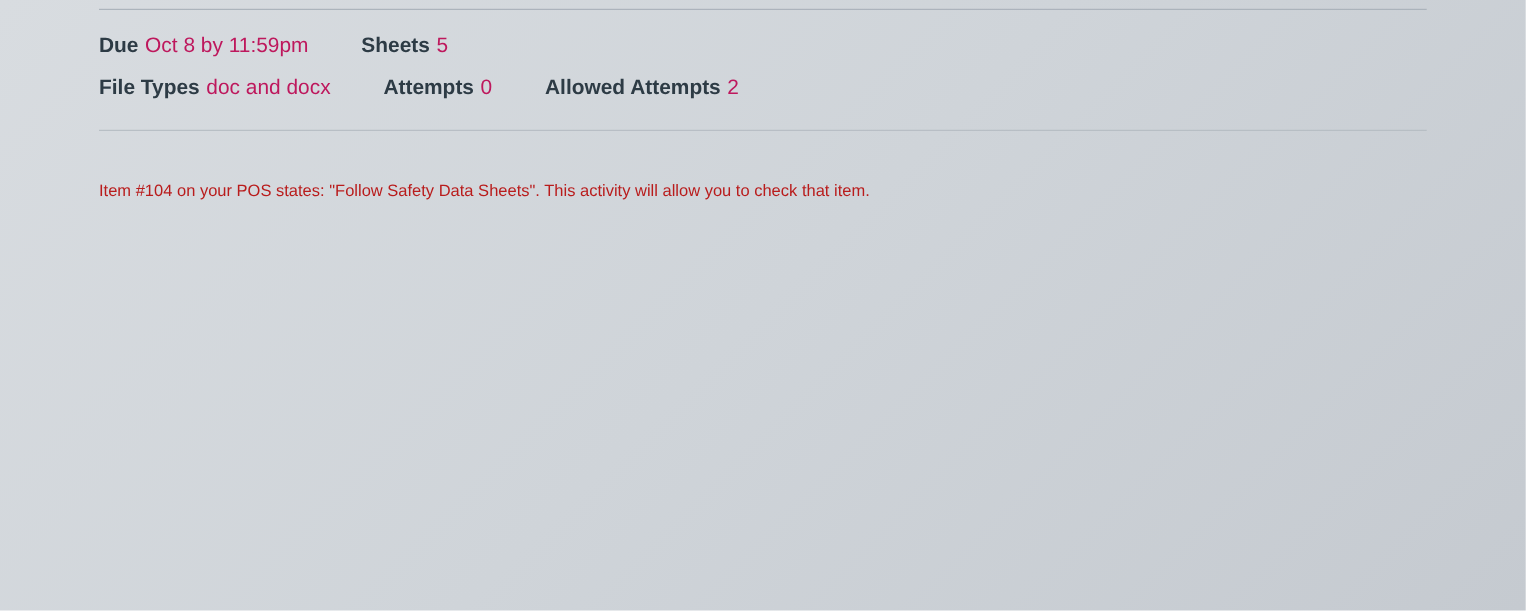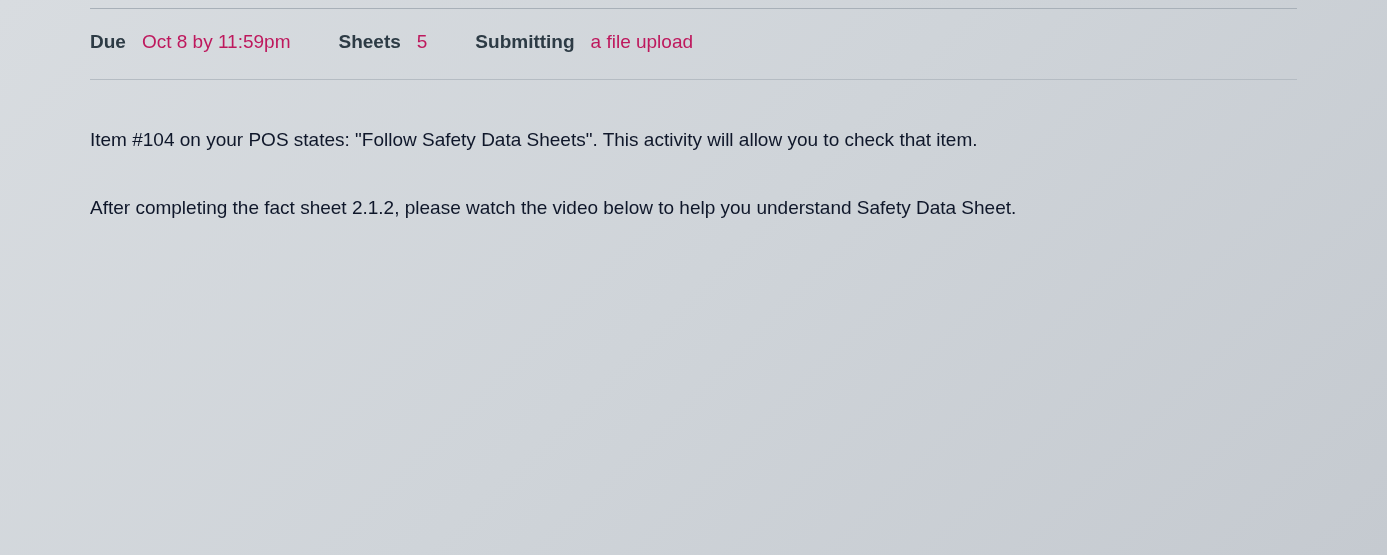--- a/index.html
+++ b/index.html
@@ -36,7 +36,7 @@
     .meta-item {
       display: inline-flex;
       align-items: baseline;
-      gap: 16px;
+      gap: 6px;
     }
     .meta-label {
       font-weight: 700;

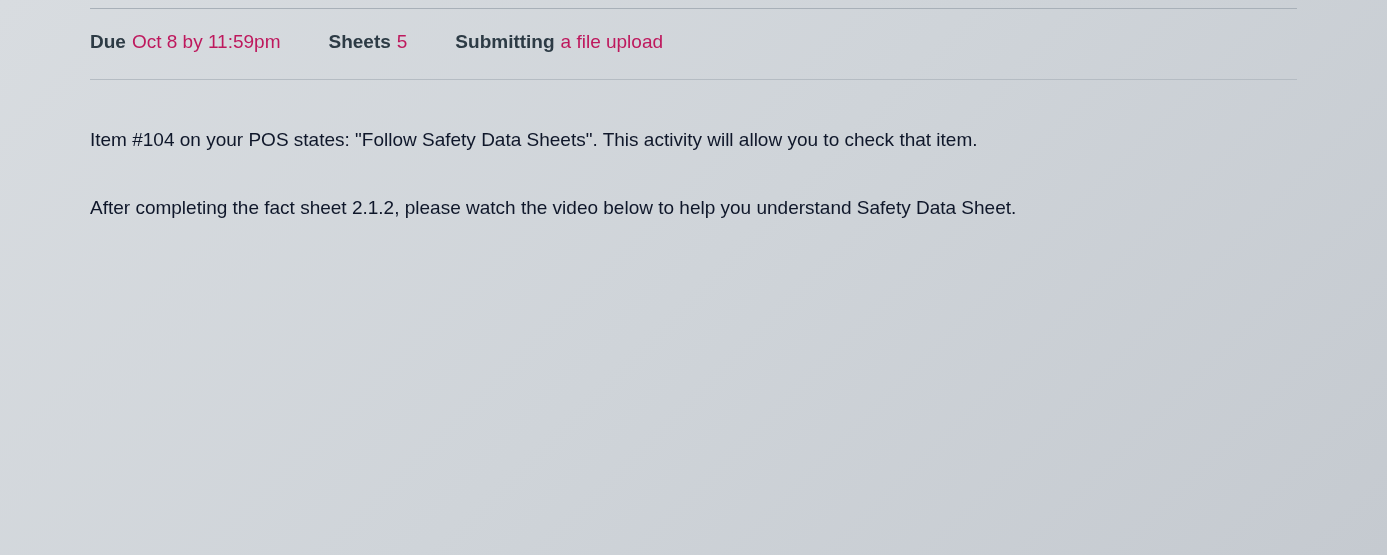--- a/index.html
+++ b/index.html
@@ -75,10 +75,6 @@
       <span class="meta-label">Sheets</span>
       <span class="meta-value">5</span>
     </span>
-    <span class="meta-item">
-      <span class="meta-label">Submitting</span>
-      <span class="meta-value">a file upload</span>
-    </span>
   </div>
 </div>
 

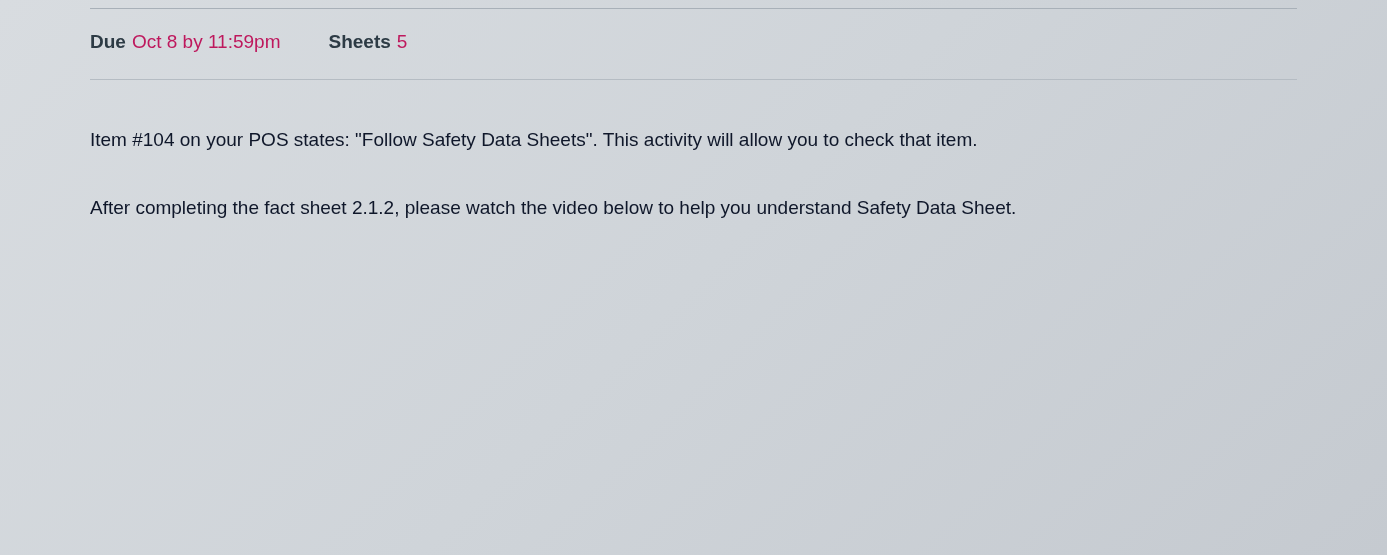--- a/index.html
+++ b/index.html
@@ -76,6 +76,20 @@
       <span class="meta-value">5</span>
     </span>
   </div>
+  <div class="meta-row">
+    <span class="meta-item">
+      <span class="meta-label">File Types</span>
+      <span class="meta-value">doc and docx</span>
+    </span>
+    <span class="meta-item">
+      <span class="meta-label">Attempts</span>
+      <span class="meta-value">0</span>
+    </span>
+    <span class="meta-item">
+      <span class="meta-label">Allowed Attempts</span>
+      <span class="meta-value">2</span>
+    </span>
+  </div>
 </div>
 
 <div class="divider-mid"></div>

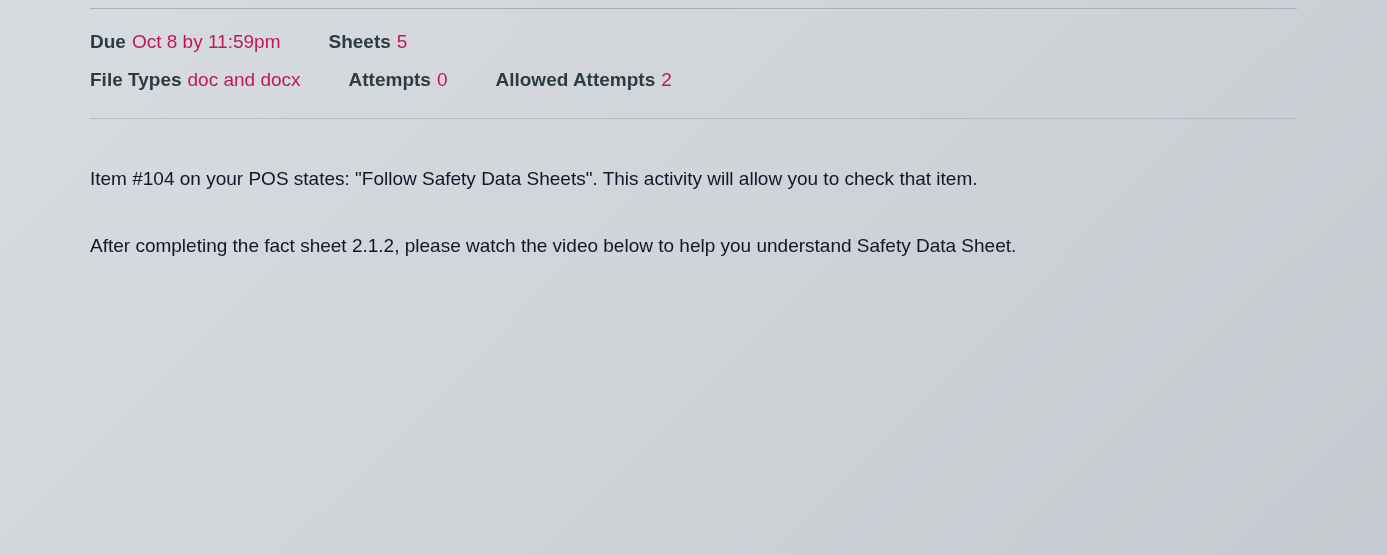--- a/index.html
+++ b/index.html
@@ -52,9 +52,9 @@
       margin-bottom: 38px;
     }
     .description {
-      font-size: 19px;
+      font-size: 15px;
       line-height: 2.3;
-      color: #0f172a;
+      color: #b91c1c;
     }
     .description p {
       margin-bottom: 24px;

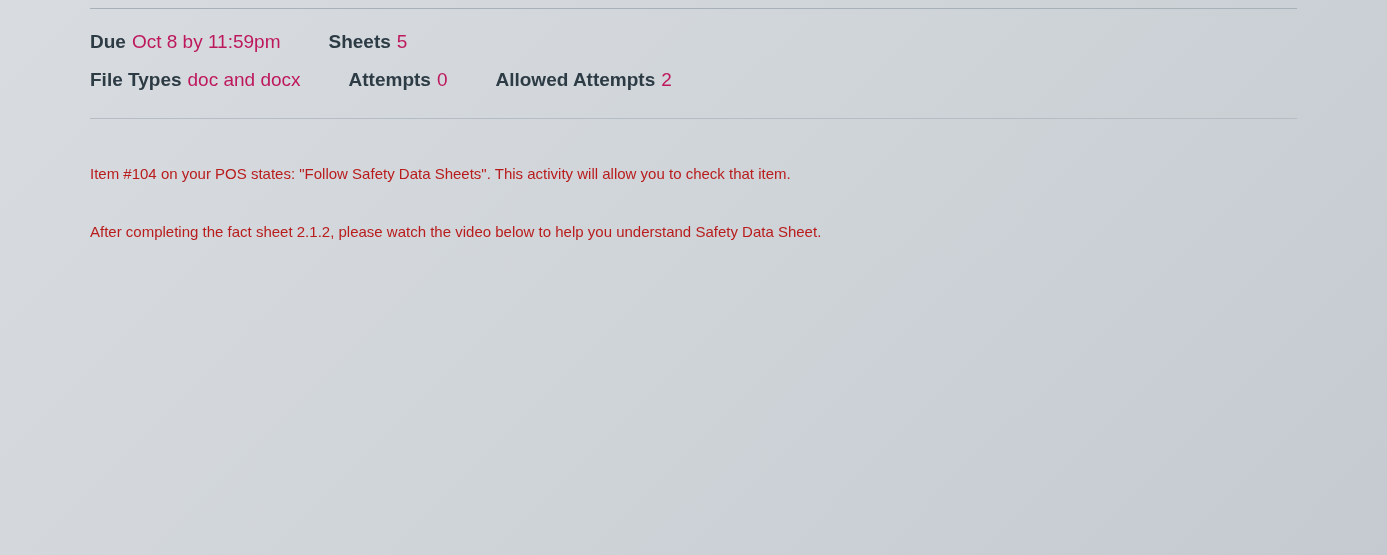--- a/index.html
+++ b/index.html
@@ -96,7 +96,6 @@
 
 <div class="description">
   <p>Item #104 on your POS states: "Follow Safety Data Sheets".  This activity will allow you to check that item.</p>
-  <p>After completing the fact sheet 2.1.2, please watch the video below to help you understand Safety Data Sheet.</p>
 </div>
 
 </body></html>

